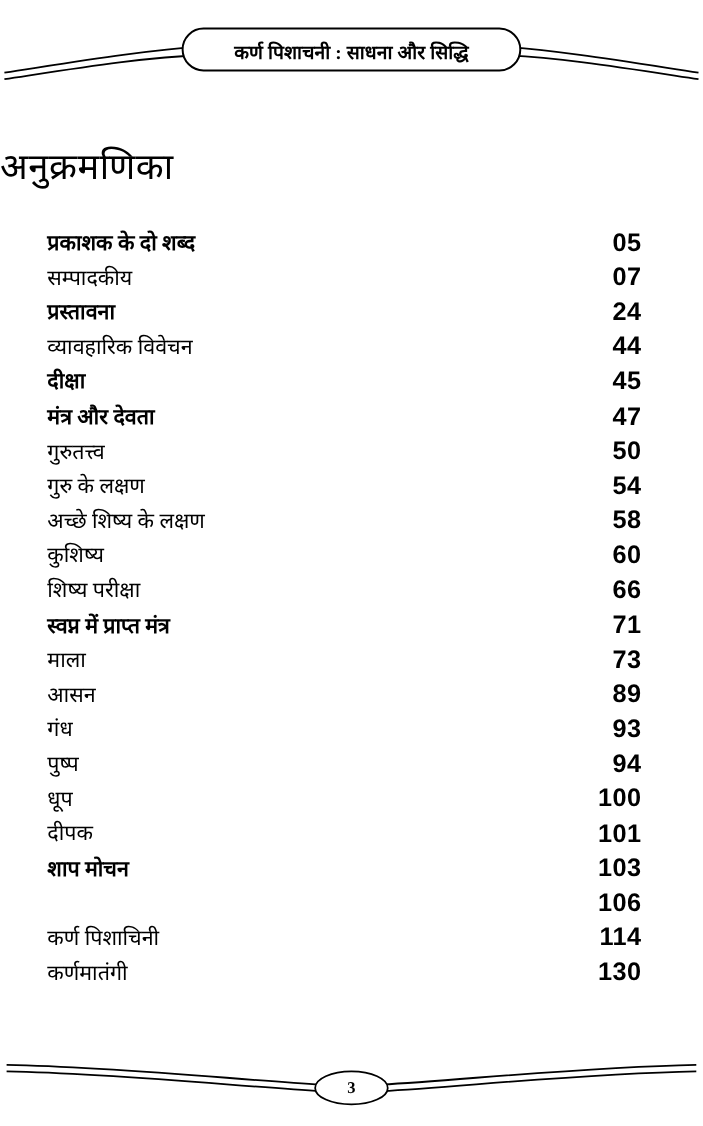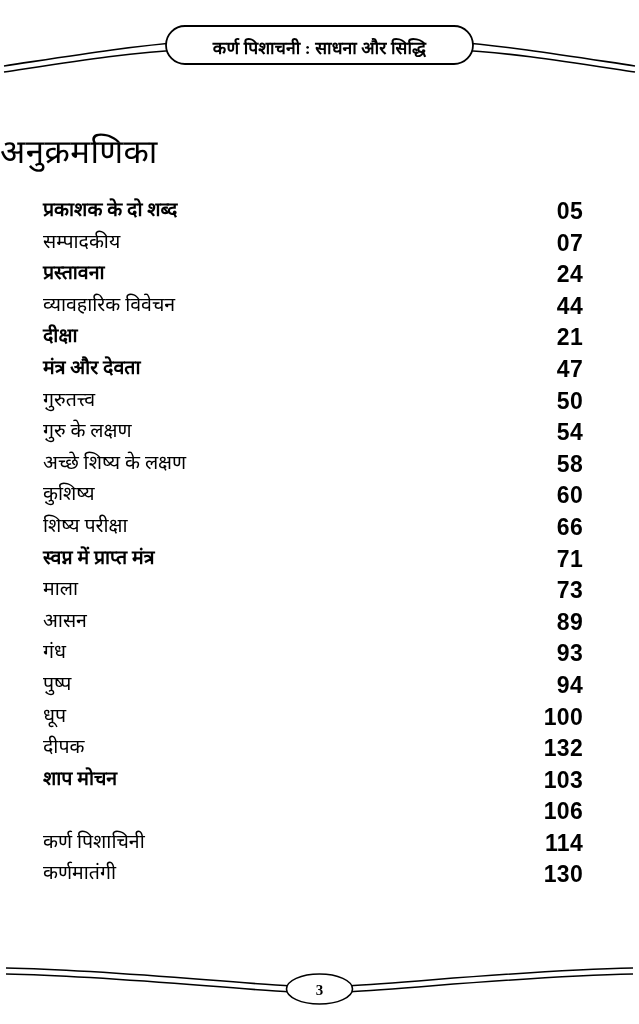--- a/index.html
+++ b/index.html
@@ -73,7 +73,7 @@
   }
   .toc-row {
     display: flex;
-    align-items: flex-start;
+    align-items: flex-end;
     height: 31.6px;
   }
   .toc-label {

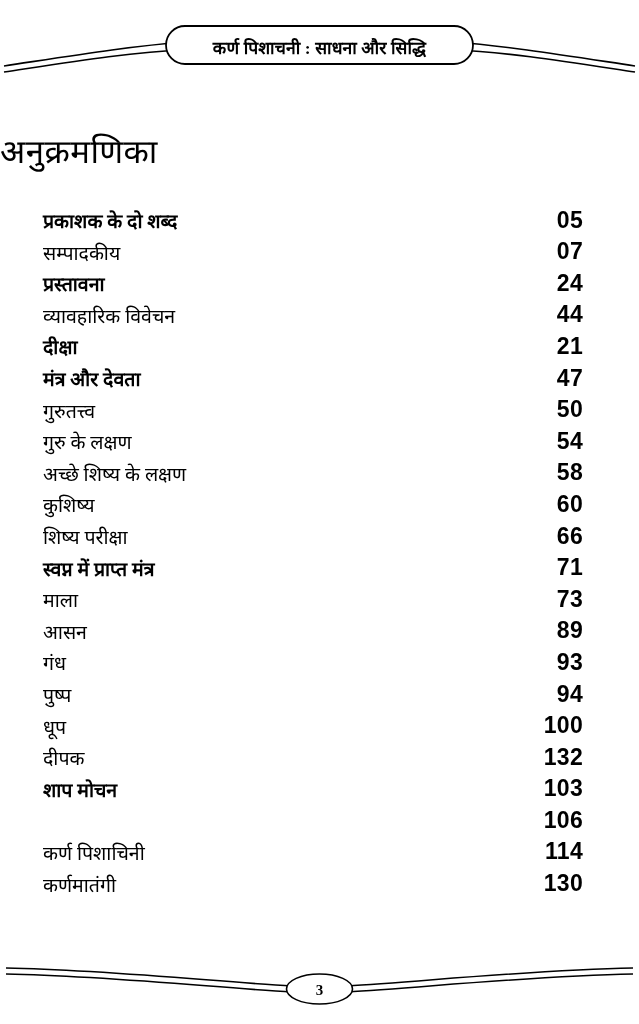--- a/index.html
+++ b/index.html
@@ -180,7 +180,7 @@
     <div class="toc-row bold">
       <span class="toc-label">दीक्षा</span>
       <span class="toc-dots"></span>
-      <span class="toc-page">21</span>
+      <span class="toc-page">45</span>
     </div>
 
     <div class="toc-row bold">

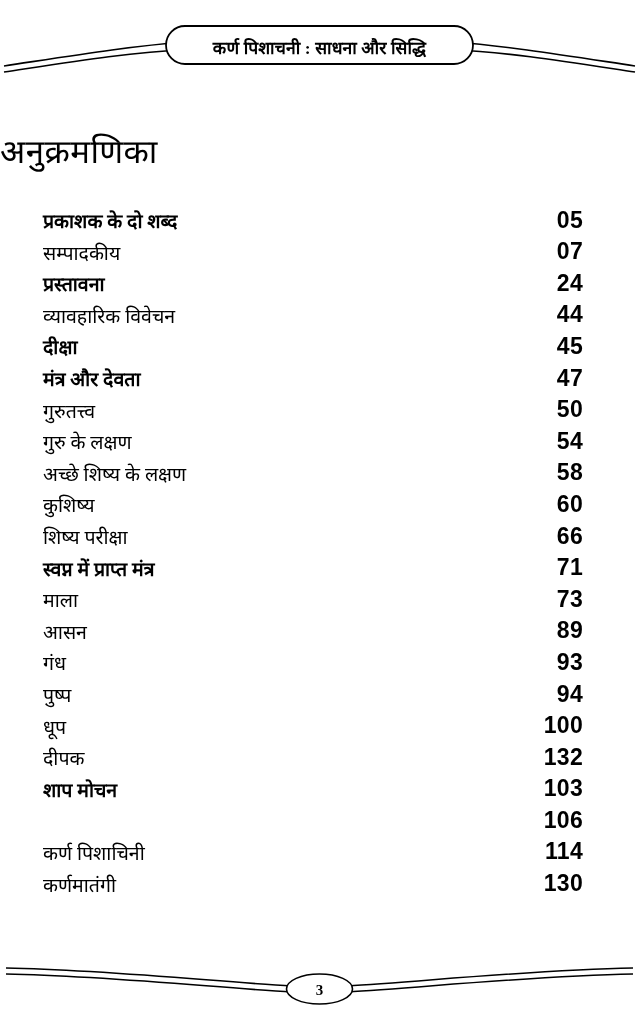--- a/index.html
+++ b/index.html
@@ -259,7 +259,7 @@
     <div class="toc-row light">
       <span class="toc-label">दीपक</span>
       <span class="toc-dots"></span>
-      <span class="toc-page">132</span>
+      <span class="toc-page">101</span>
     </div>
 
     <div class="toc-row bold">

